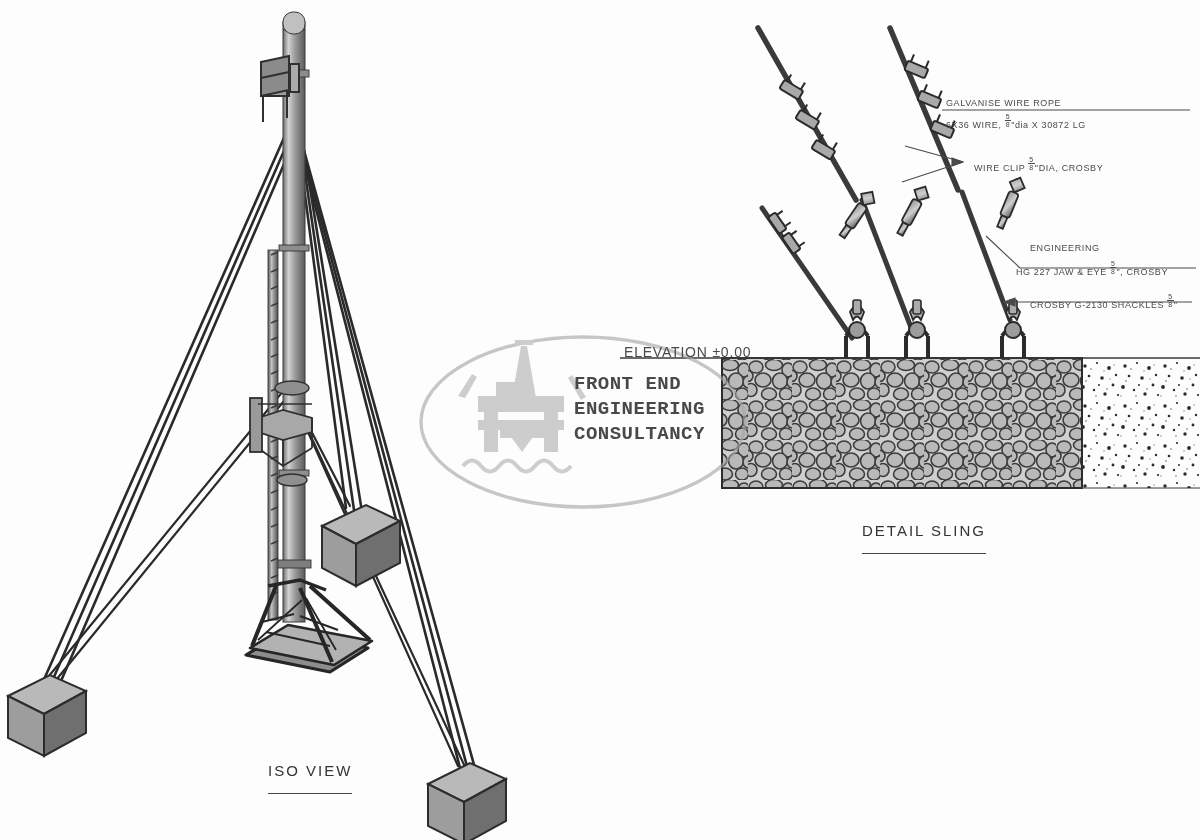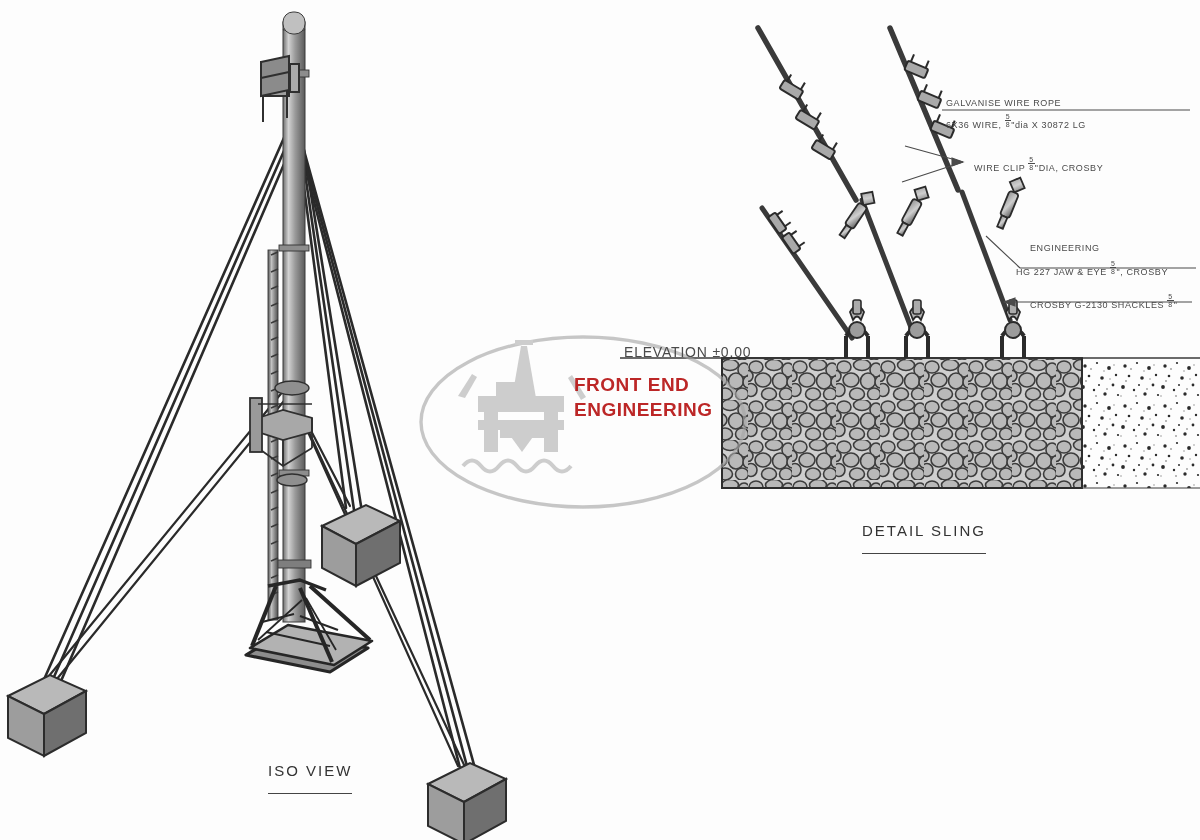--- a/index.html
+++ b/index.html
@@ -30,9 +30,9 @@
   }
   .wm-text{
     position:absolute;left:574px;top:372px;width:190px;
-    font-family:Liberation Sans, sans-serif;
+    font-family:Liberation Mono, monospace;
     font-weight:bold;font-size:19px;line-height:25px;
-    color:#b91c1c;letter-spacing:.5px;pointer-events:none;opacity:.95;
+    color:#404040;letter-spacing:.5px;pointer-events:none;opacity:.95;
   }
 </style>
 </head>

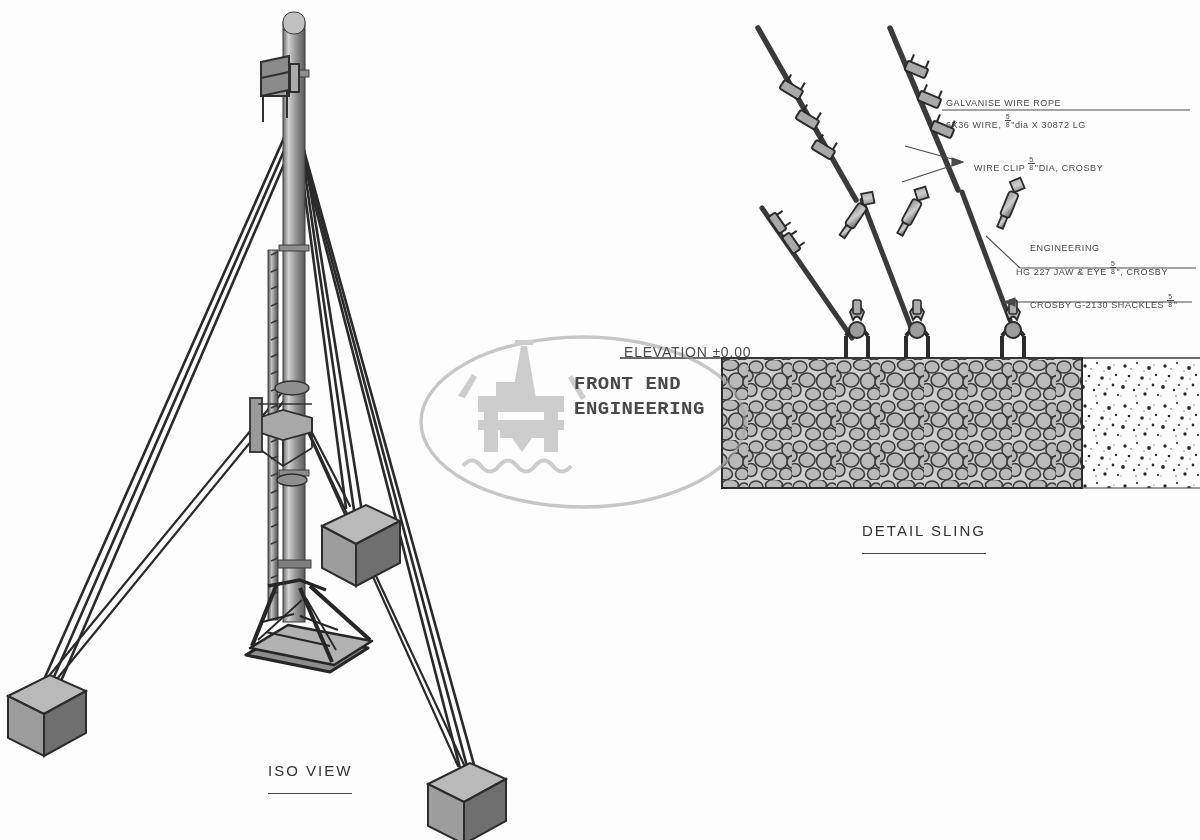--- a/index.html
+++ b/index.html
@@ -368,6 +368,7 @@
 <div class="wm-text">
   <div>FRONT END</div>
   <div>ENGINEERING</div>
+  <div>CONSULTANCY</div>
 </div>
 
 <div class="lbl note" style="left:946px;top:98px;">GALVANISE WIRE ROPE</div>

